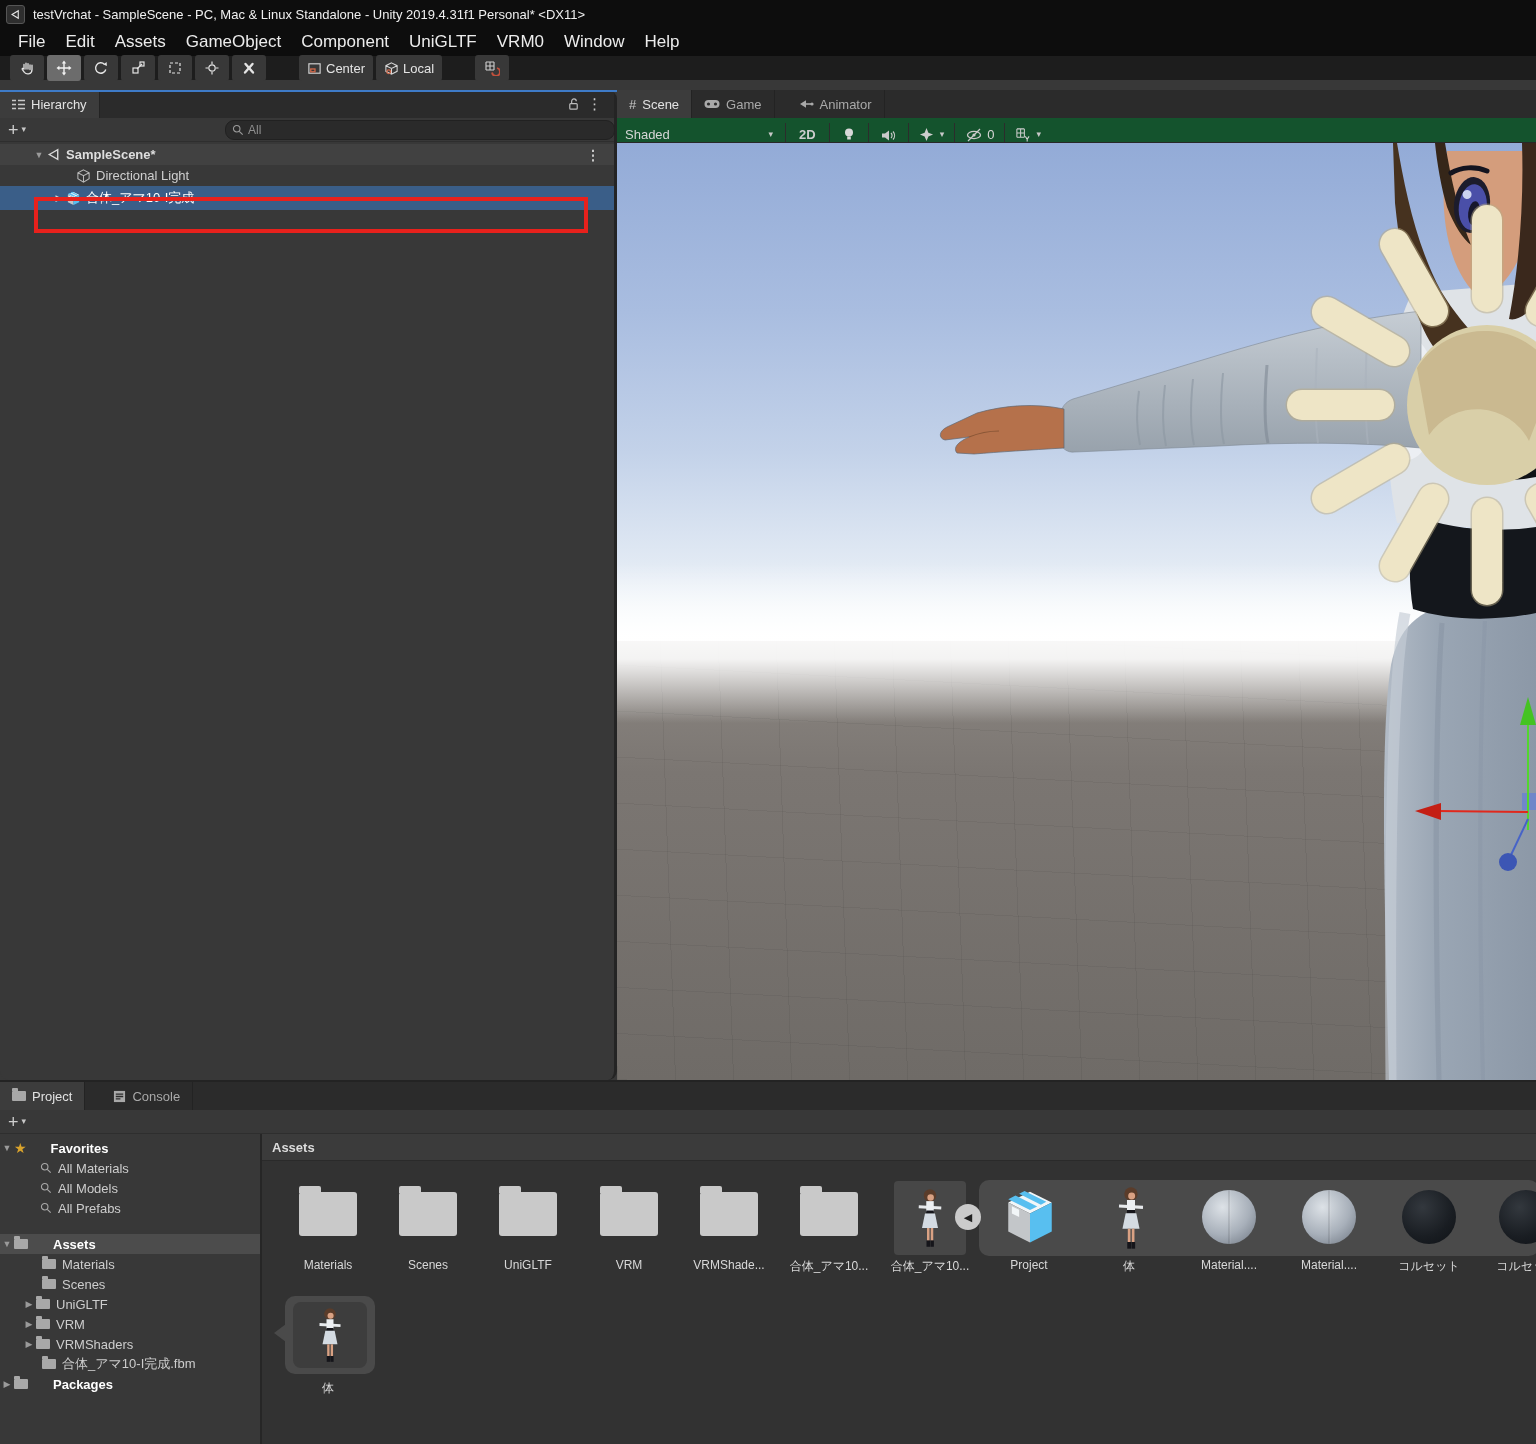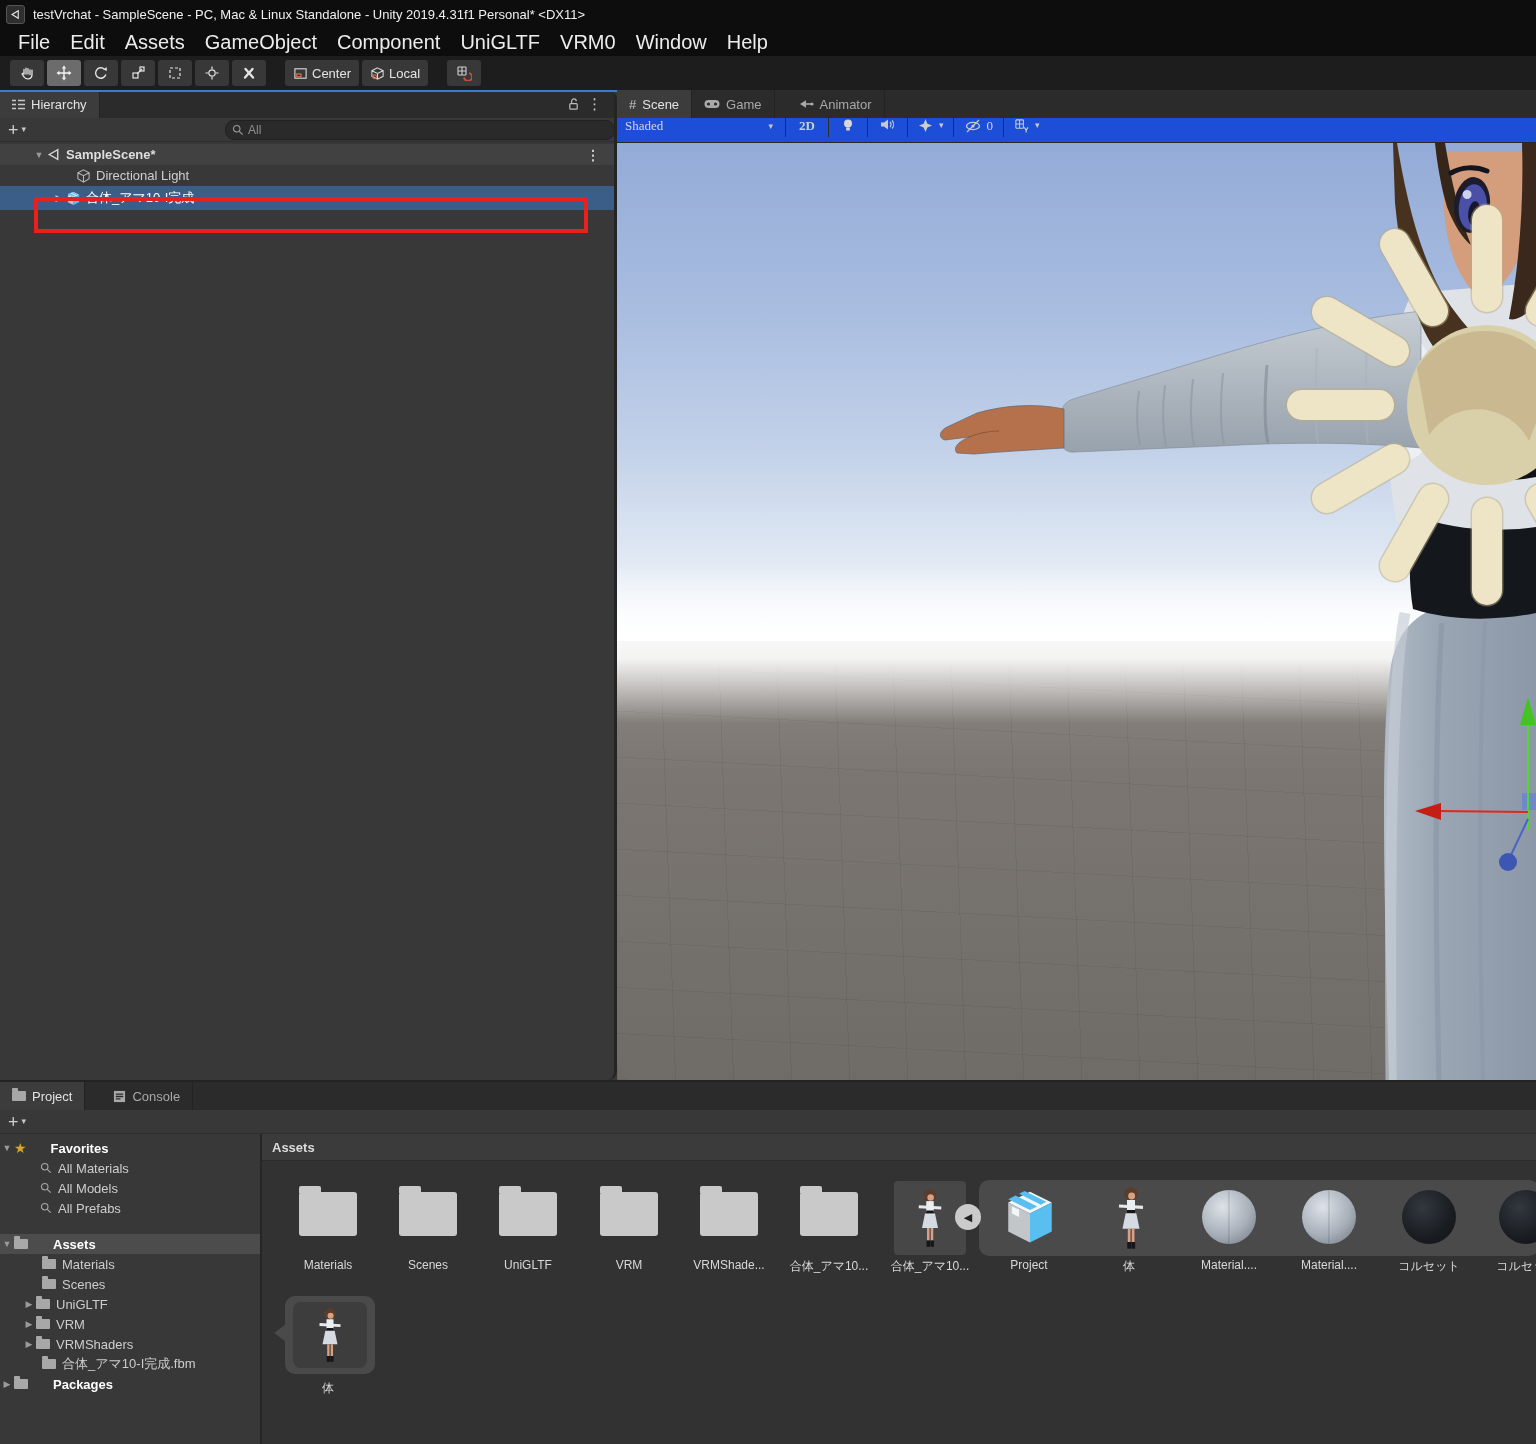--- a/index.html
+++ b/index.html
@@ -18,7 +18,7 @@
   .titlebar .appicon{width:17px;height:17px;background:#2e2e2e;border:1px solid #555;border-radius:3px;display:flex;align-items:center;justify-content:center;}
   .titlebar .ttext{color:#f0f0f0;font-size:13px;white-space:nowrap;}
   .menubar{left:0;top:28px;width:1536px;height:28px;background:#0d0d0d;display:flex;align-items:center;padding-left:8px;box-sizing:border-box;}
-  .menubar .mi{color:#ececec;font-size:20px;padding:0 10px;cursor:default;}
+  .menubar .mi{color:#ececec;font-size:17px;padding:0 10px;cursor:default;}
 
   
   .toolbar{left:0;top:56px;width:1536px;height:34px;background:#1d1d1d;display:flex;align-items:center;padding-left:10px;box-sizing:border-box;gap:5px;}

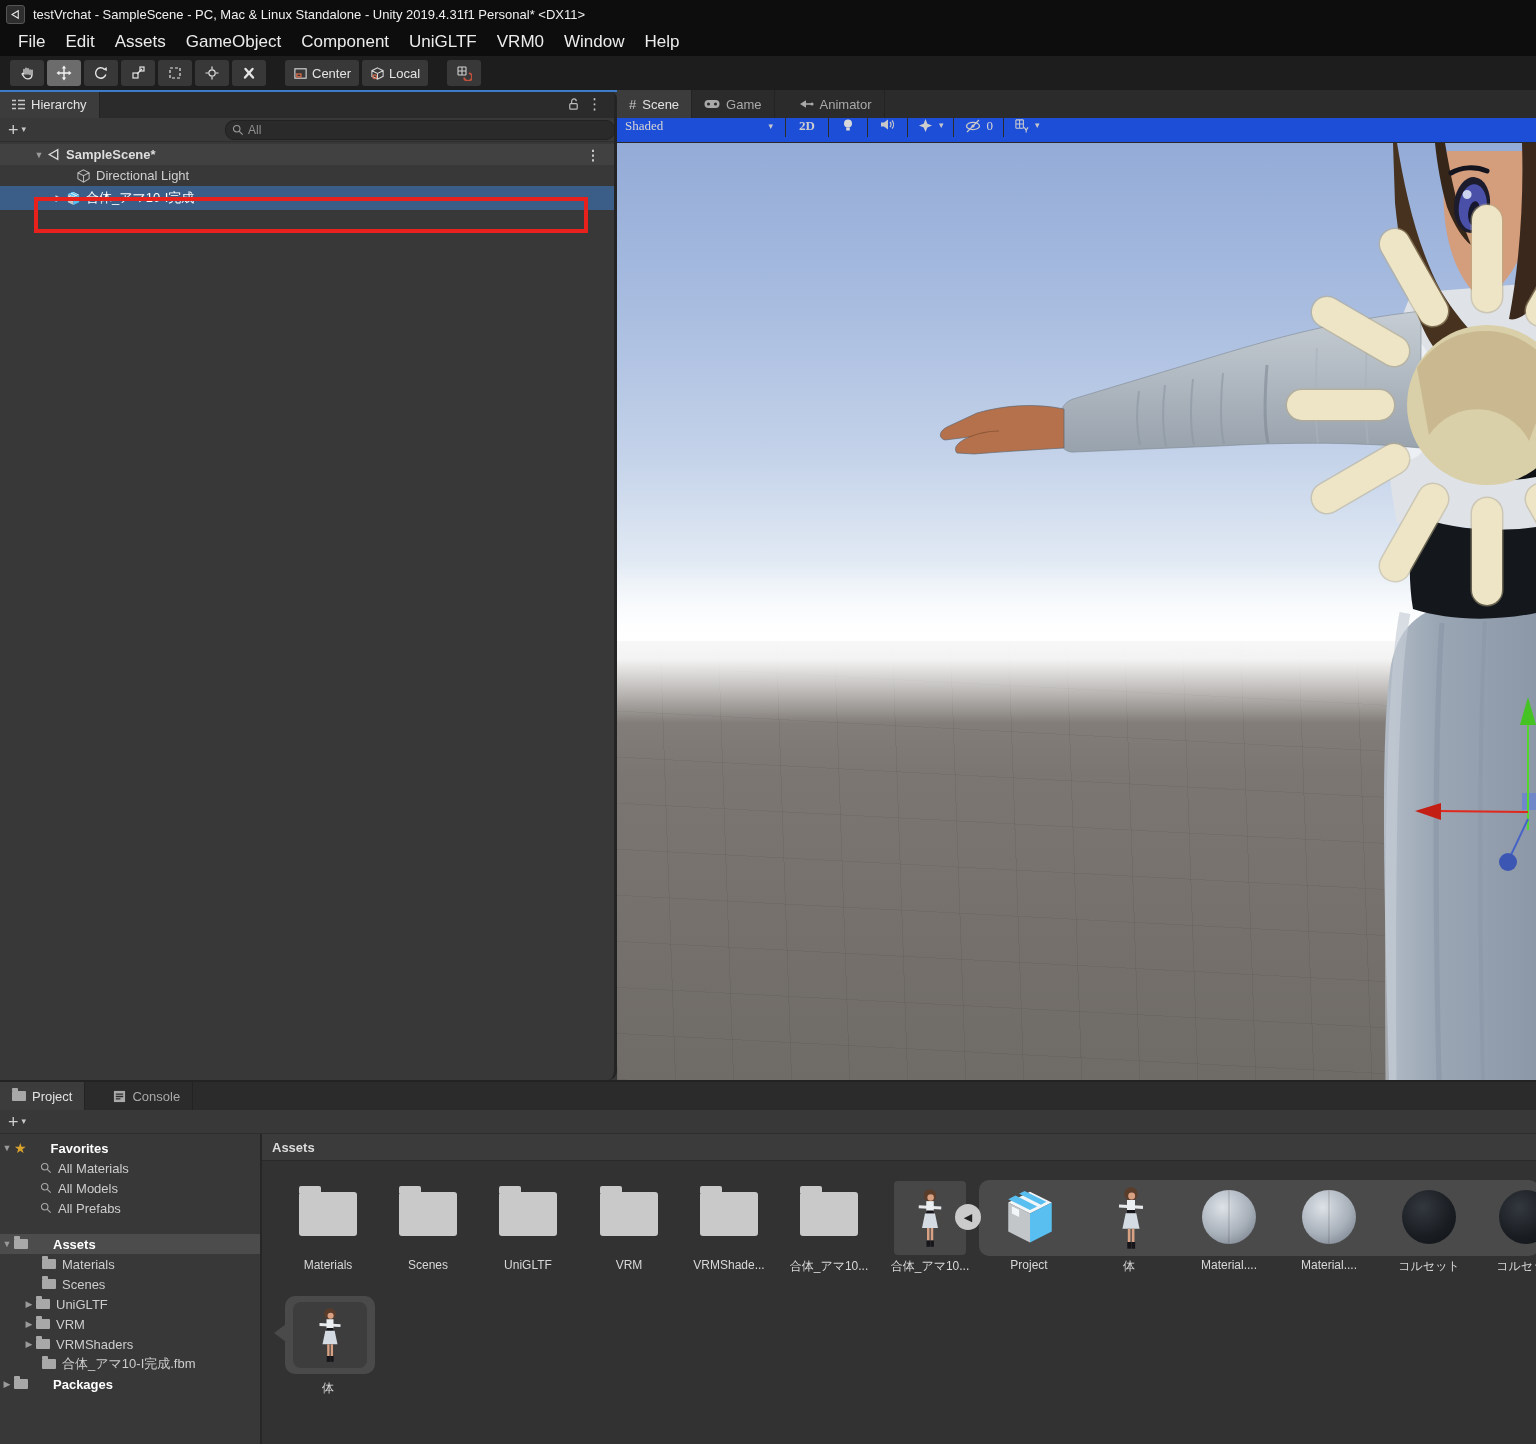--- a/index.html
+++ b/index.html
@@ -21,7 +21,7 @@
   .menubar .mi{color:#ececec;font-size:17px;padding:0 10px;cursor:default;}
 
   
-  .toolbar{left:0;top:56px;width:1536px;height:34px;background:#1d1d1d;display:flex;align-items:center;padding-left:10px;box-sizing:border-box;gap:5px;}
+  .toolbar{left:0;top:56px;width:1536px;height:24px;background:#1d1d1d;display:flex;align-items:center;padding-left:10px;box-sizing:border-box;gap:19px;}
   .tbtn{width:34px;height:26px;background:#383838;border-radius:3px;display:flex;align-items:center;justify-content:center;}
   .tbtn.sel{background:#6c6c6c;}
   .tgroup{display:flex;gap:3px;margin-right:14px;}

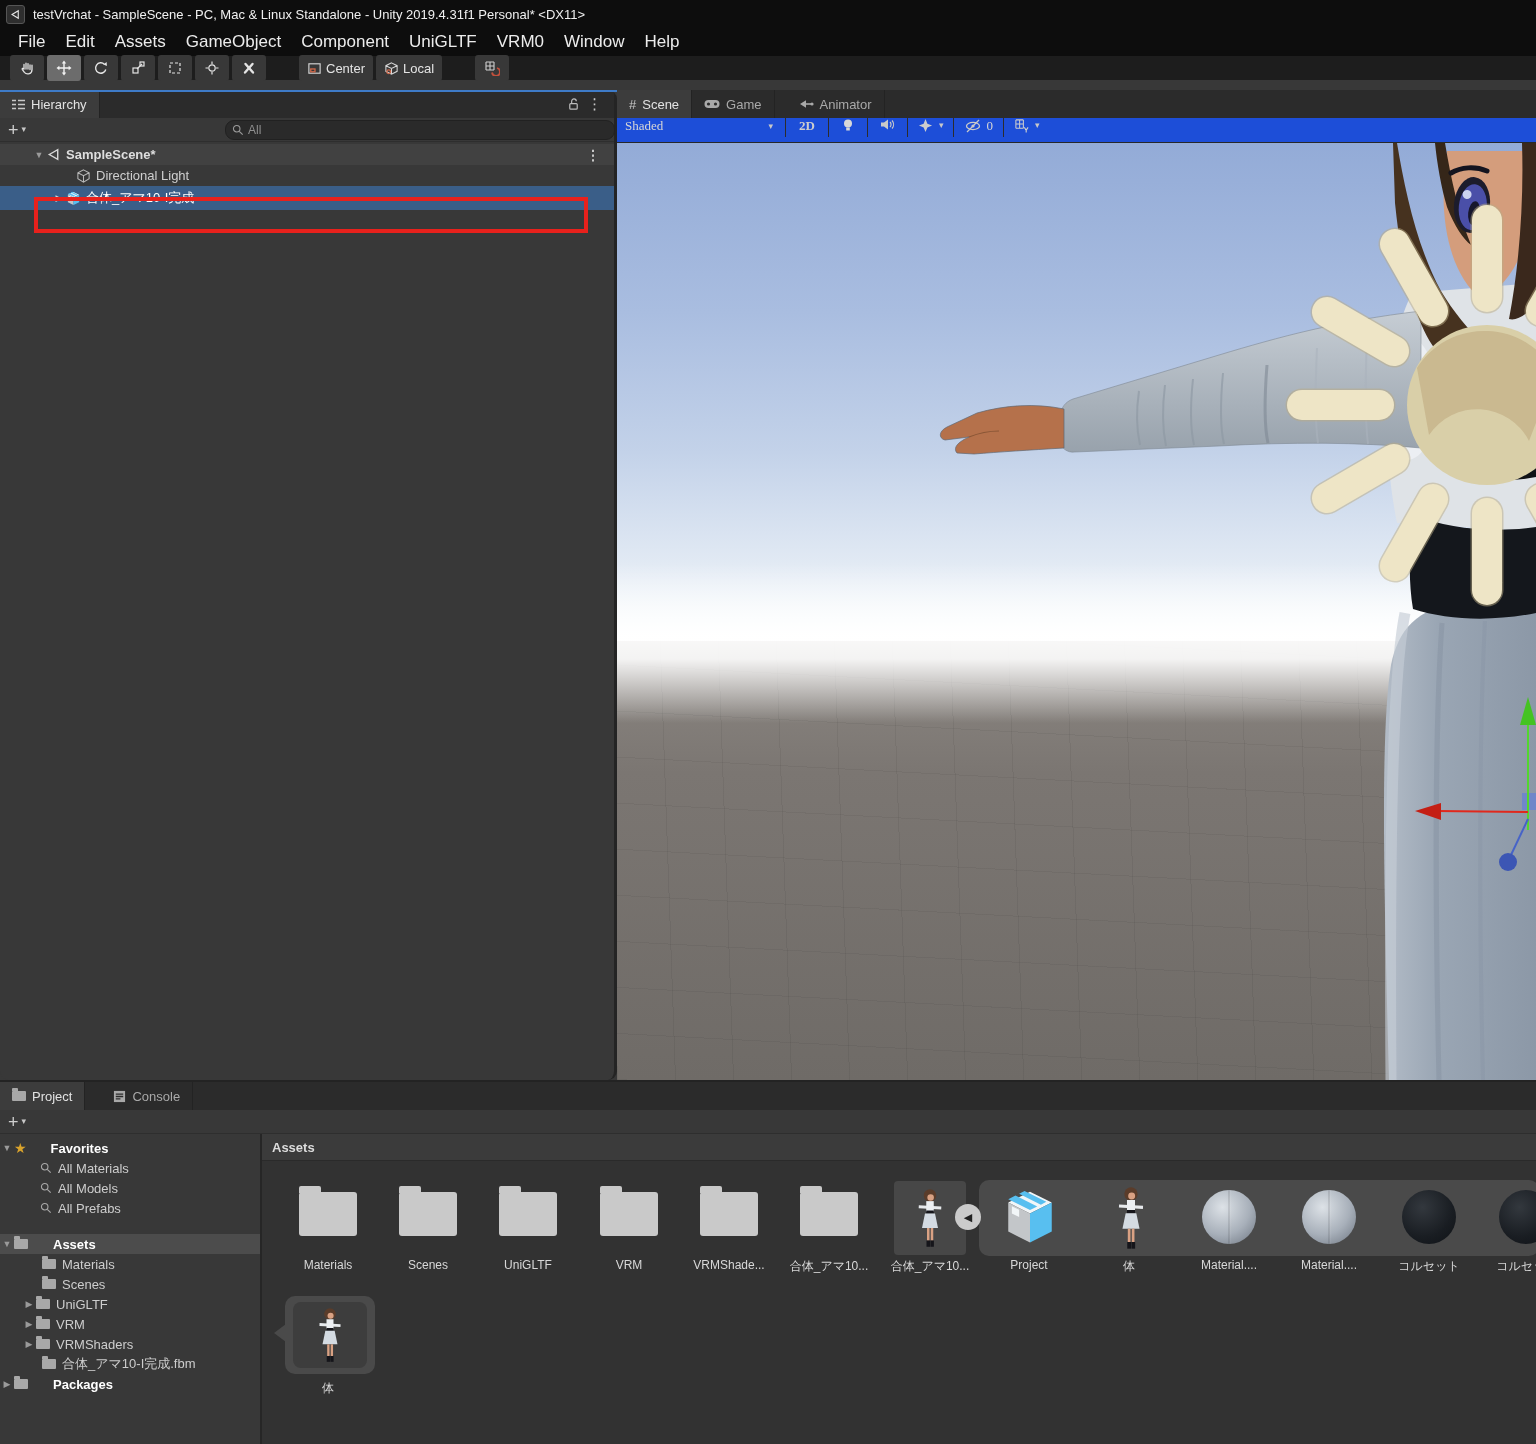--- a/index.html
+++ b/index.html
@@ -46,7 +46,7 @@
 
   
   .scenewrap{left:617px;top:90px;width:919px;height:990px;}
-  .scene-toolbar{background:#1d4ed8;height:25px;display:flex;align-items:flex-start;border-bottom:1px solid #282828;box-sizing:border-box;font-size:13px;color:#d6d6d6;font-family:Liberation Serif, serif;}
+  .scene-toolbar{background:#14532d;height:25px;display:flex;align-items:flex-end;border-bottom:1px solid #282828;box-sizing:border-box;font-size:13px;color:#d6d6d6;}
   .stsep{width:1px;height:19px;background:#2c2c2c;margin:0 4px;}
   .viewport{left:0;top:53px;width:919px;height:937px;overflow:hidden;background:linear-gradient(#93abd7 0%,#a9bde0 18%,#c3d2e9 33%,#e2eaf4 45%,#f7fafc 52%,#ffffff 56%);}
   .ground{left:0;top:498px;width:919px;height:439px;

